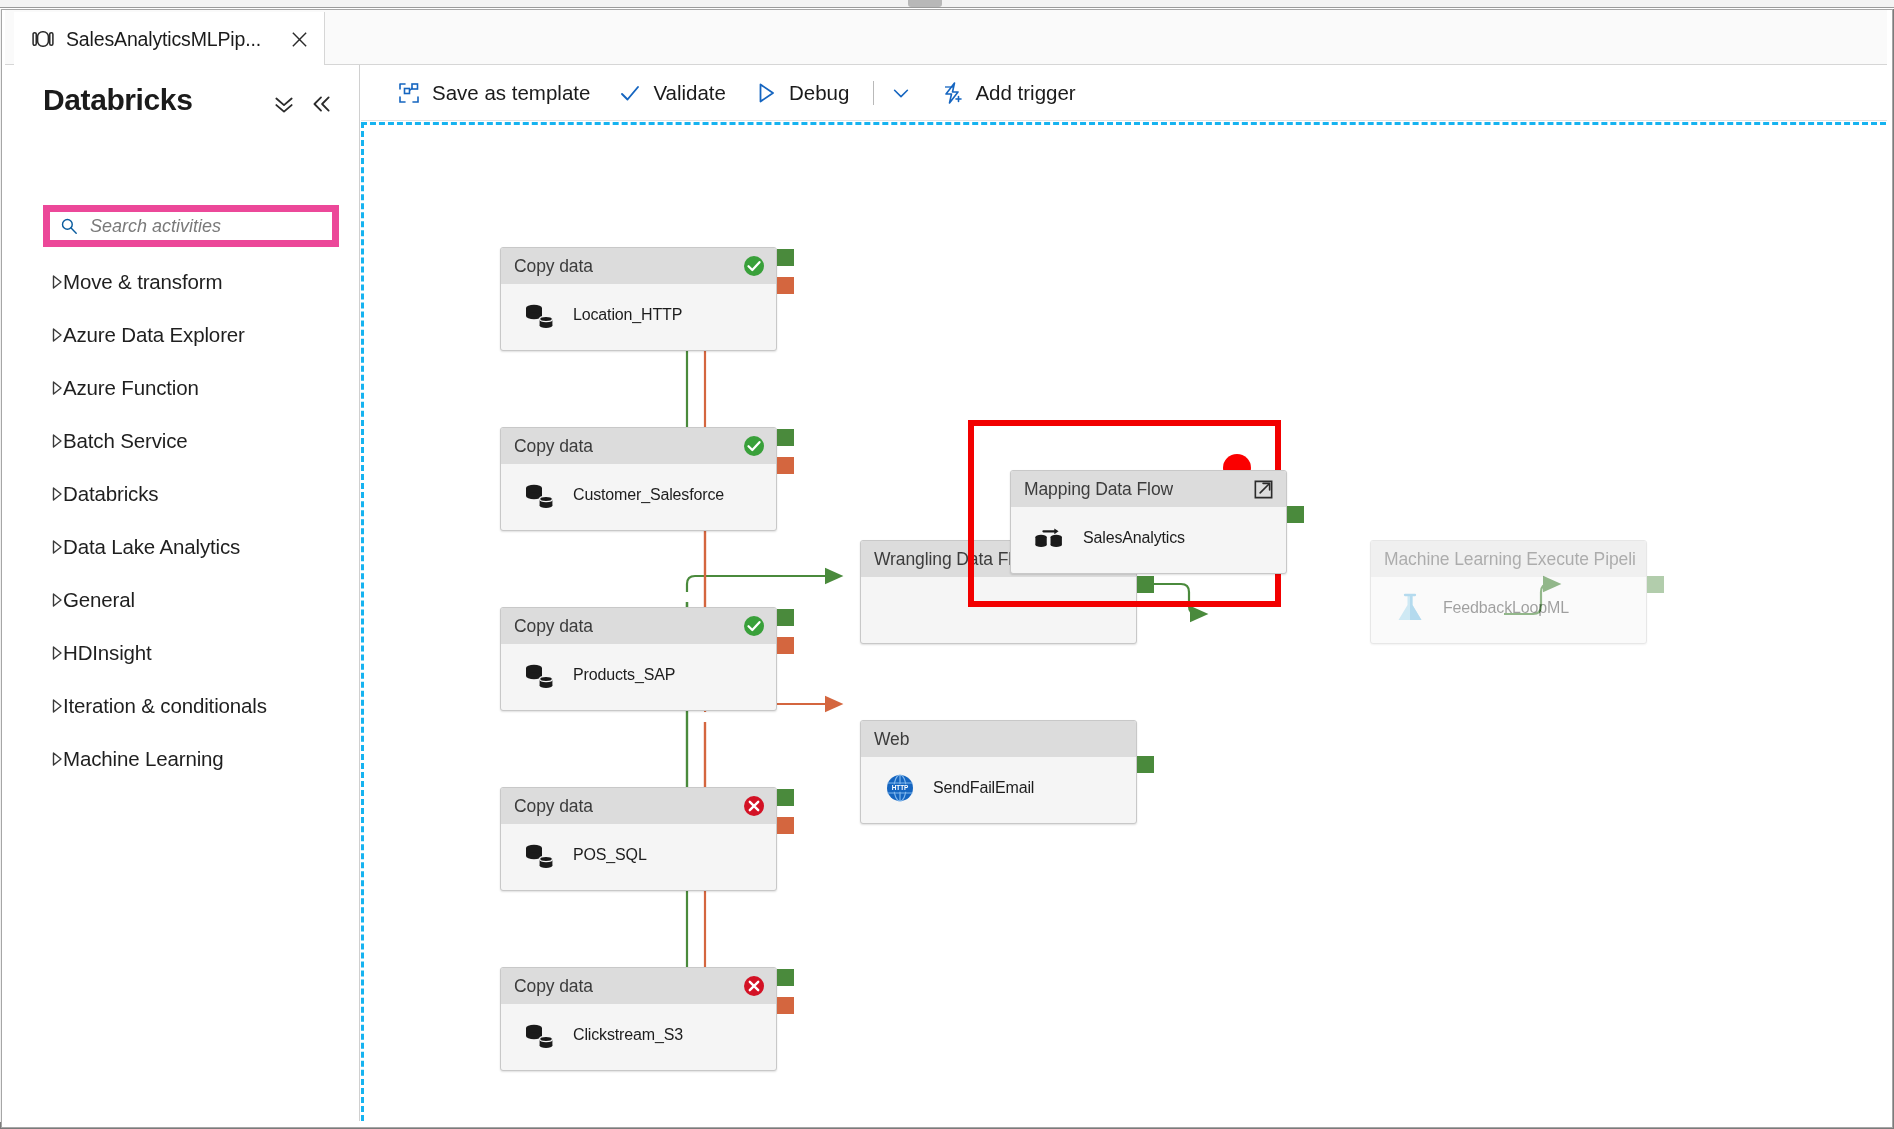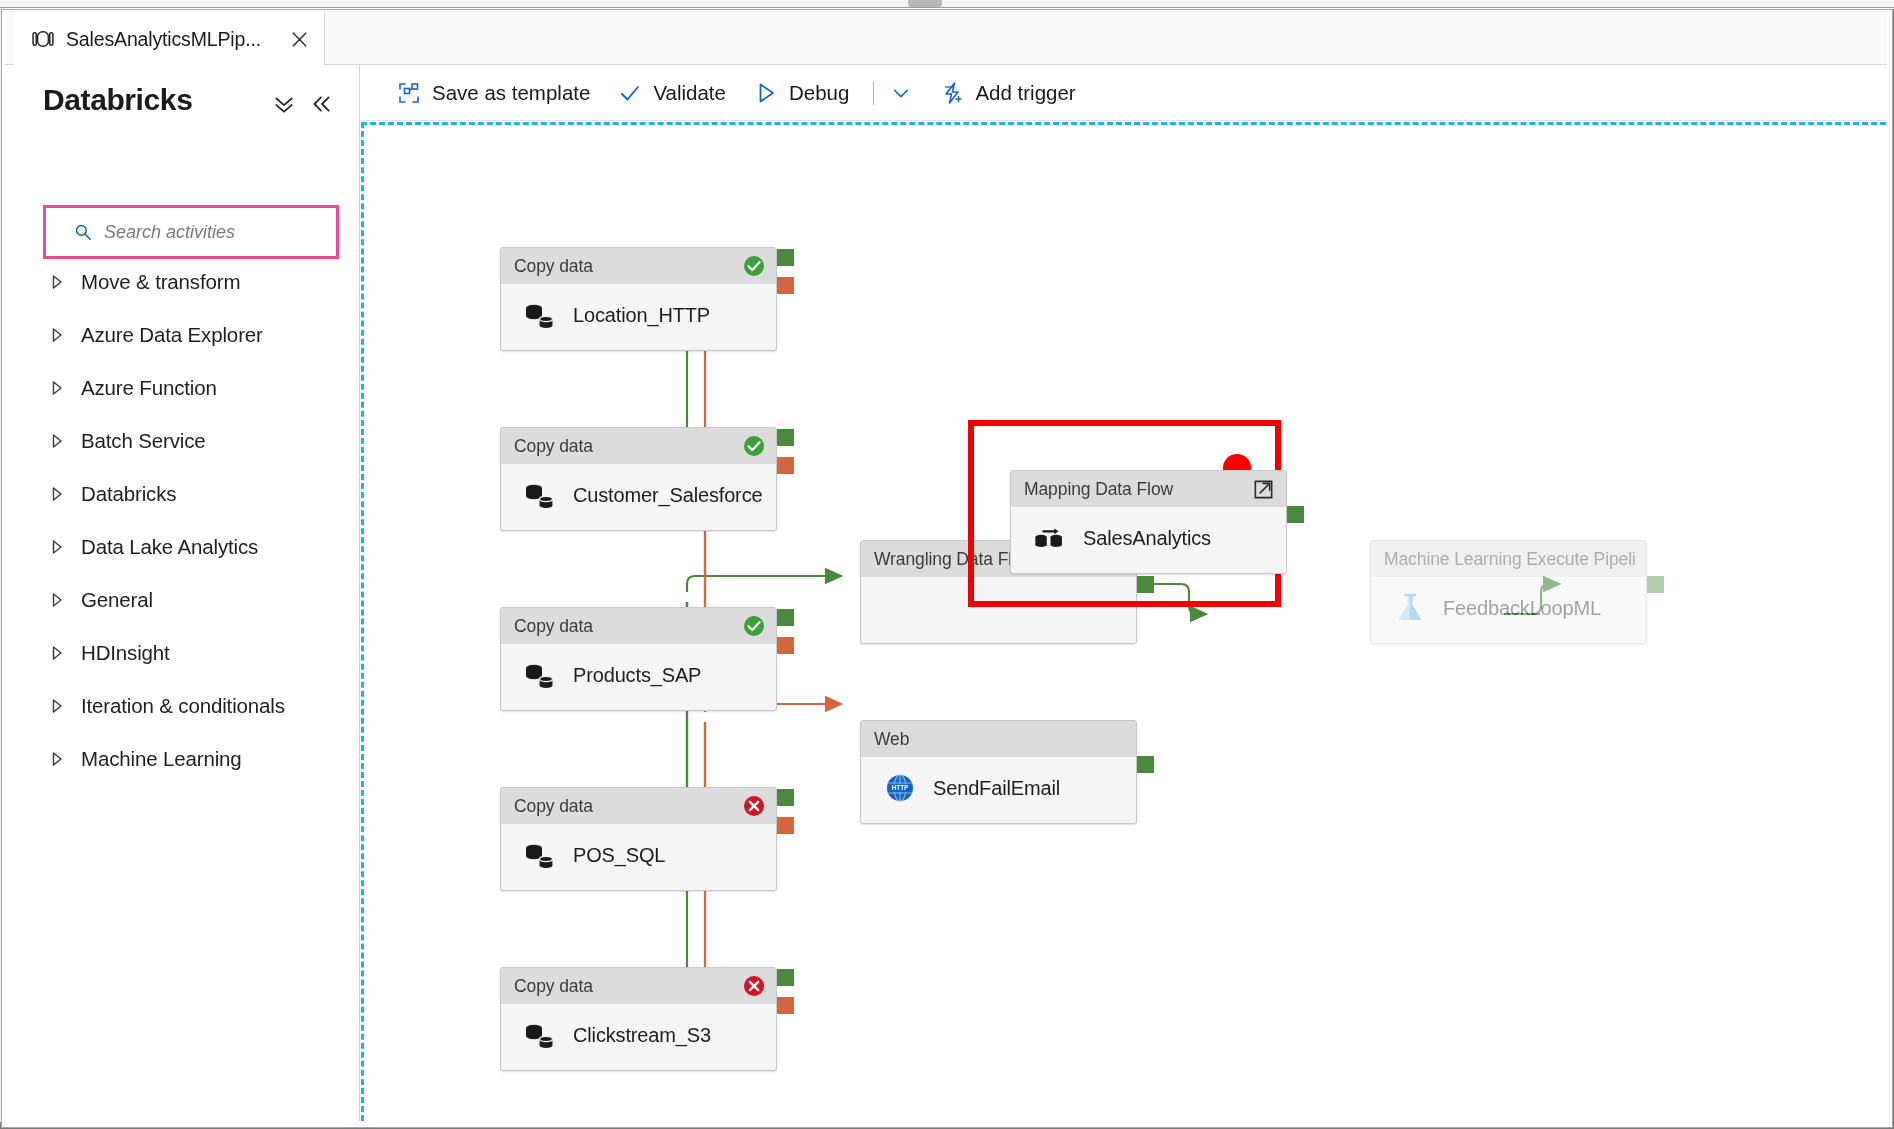--- a/index.html
+++ b/index.html
@@ -96,10 +96,10 @@
 
   .searchbox {
     position: absolute; left: 38px; top: 140px;
-    width: 296px; height: 54px;
-    border: 3px solid #ec4899; background: #fff;
+    width: 296px; height: 42px;
+    border: 7px solid #ec4899; background: #fff;
     display: flex; align-items: center; gap: 10px;
-    padding: 0 28px;
+    padding: 0 10px;
   }
   .searchbox .s-icon { flex: 0 0 auto; width: 18px; height: 18px; color: #0a5c9e; }
   .searchbox input {

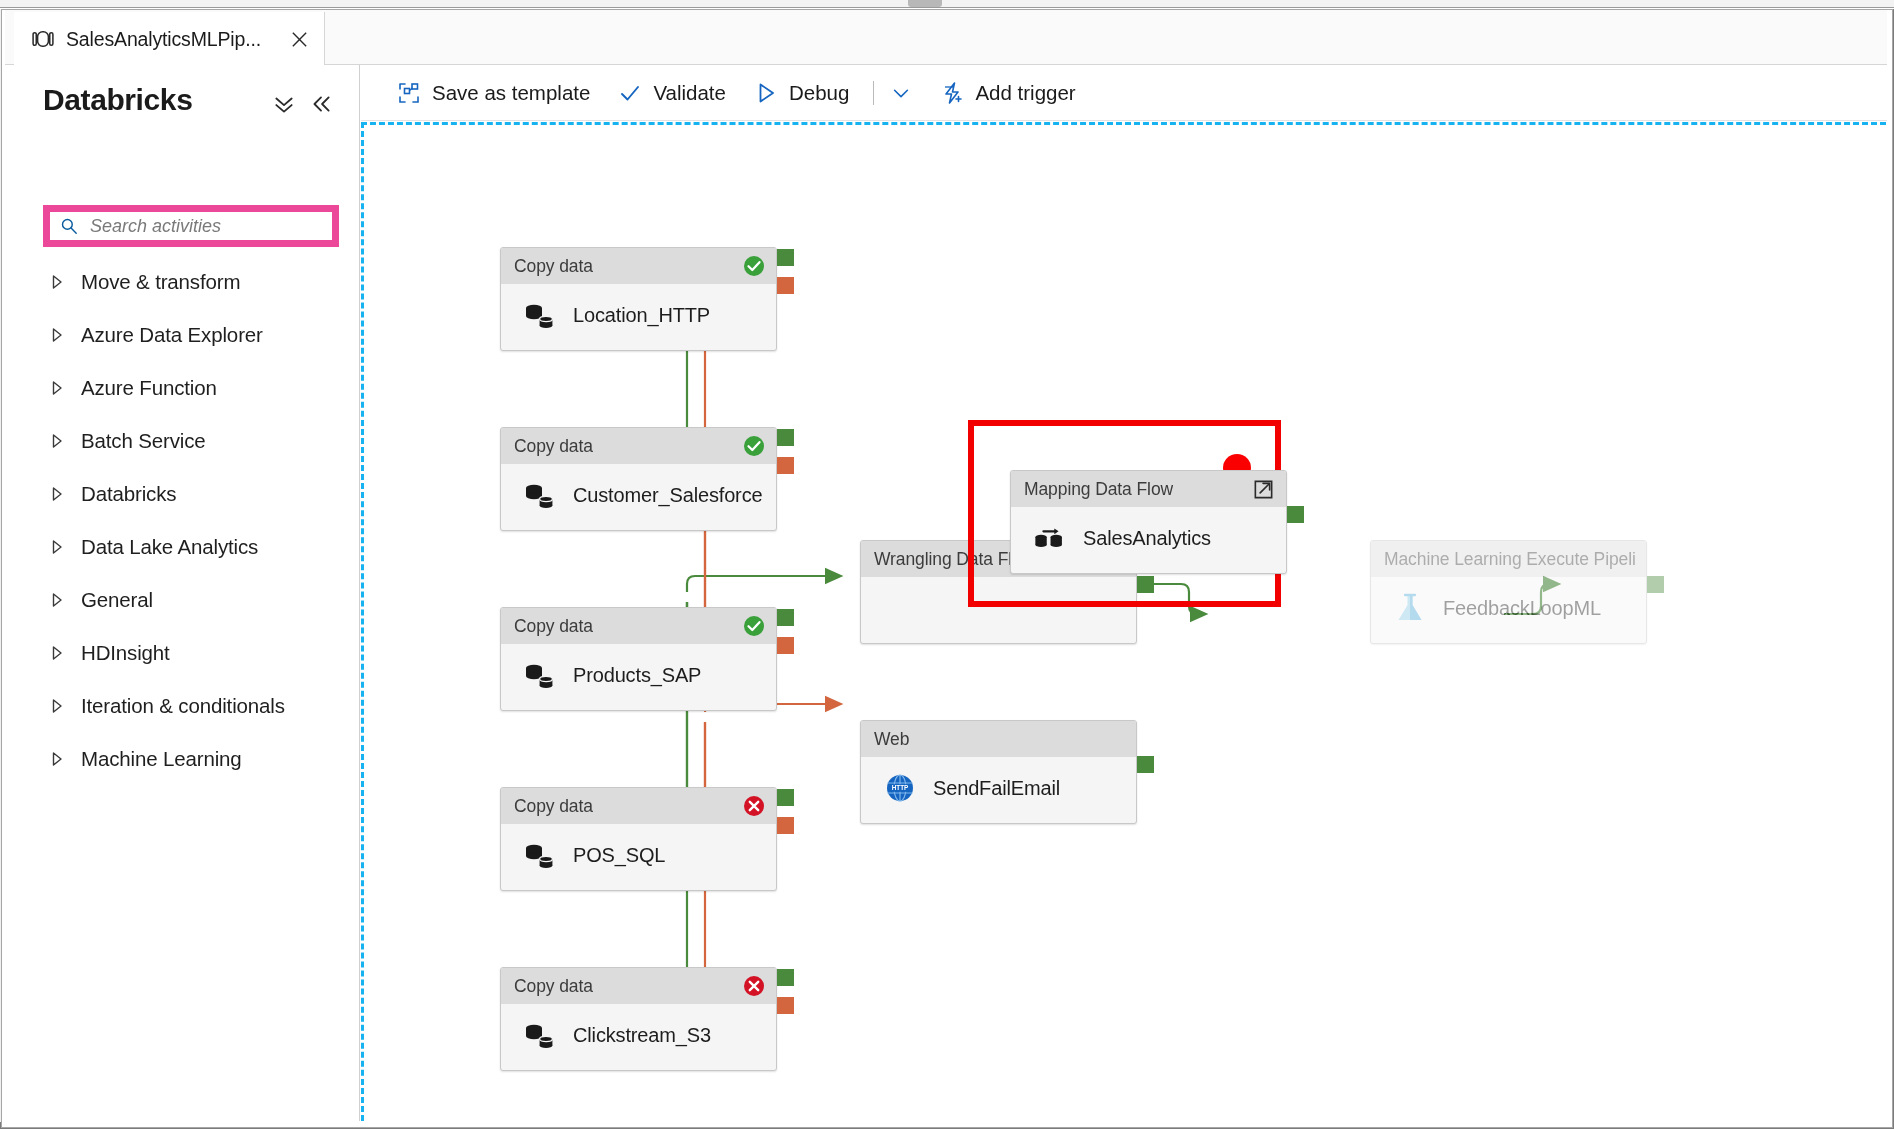--- a/index.html
+++ b/index.html
@@ -112,7 +112,7 @@
   .act-list { position: absolute; left: 0; top: 190px; width: 355px; }
   .act-item {
     position: relative; height: 53px;
-    display: flex; align-items: center; gap: 18px;
+    display: flex; align-items: center; 
     padding-left: 45px; cursor: pointer; text-align: right;
   }
   .act-caret {

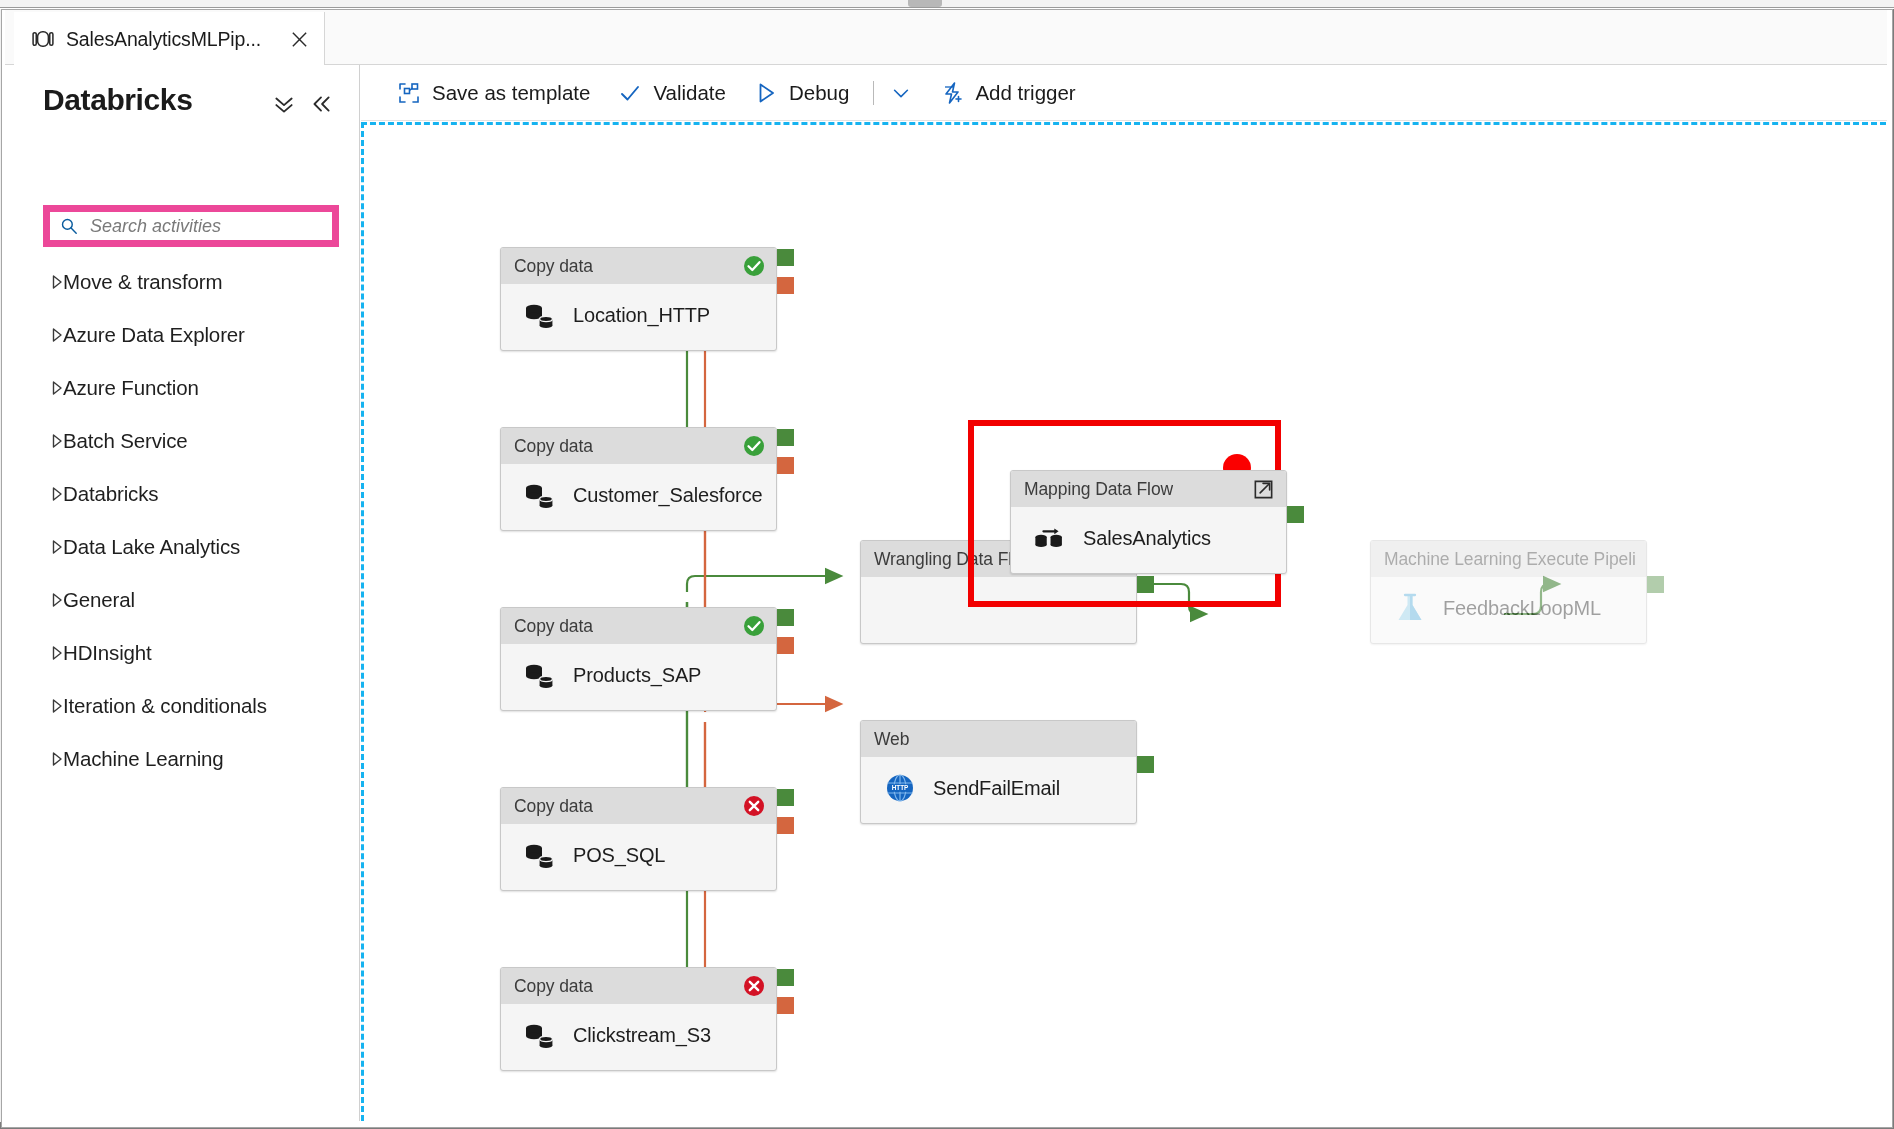--- a/index.html
+++ b/index.html
@@ -187,7 +187,7 @@
     padding-left: 22px;
   }
   .node-icon { width: 34px; height: 32px; flex: 0 0 auto; }
-  .node-name { font-size: 20px; color: #1d1d1d; letter-spacing: -0.15px; }
+  .node-name { font-size: 16px; color: #1d1d1d; letter-spacing: -0.15px; }
 
   .node.faded { opacity: 0.42; }
 

